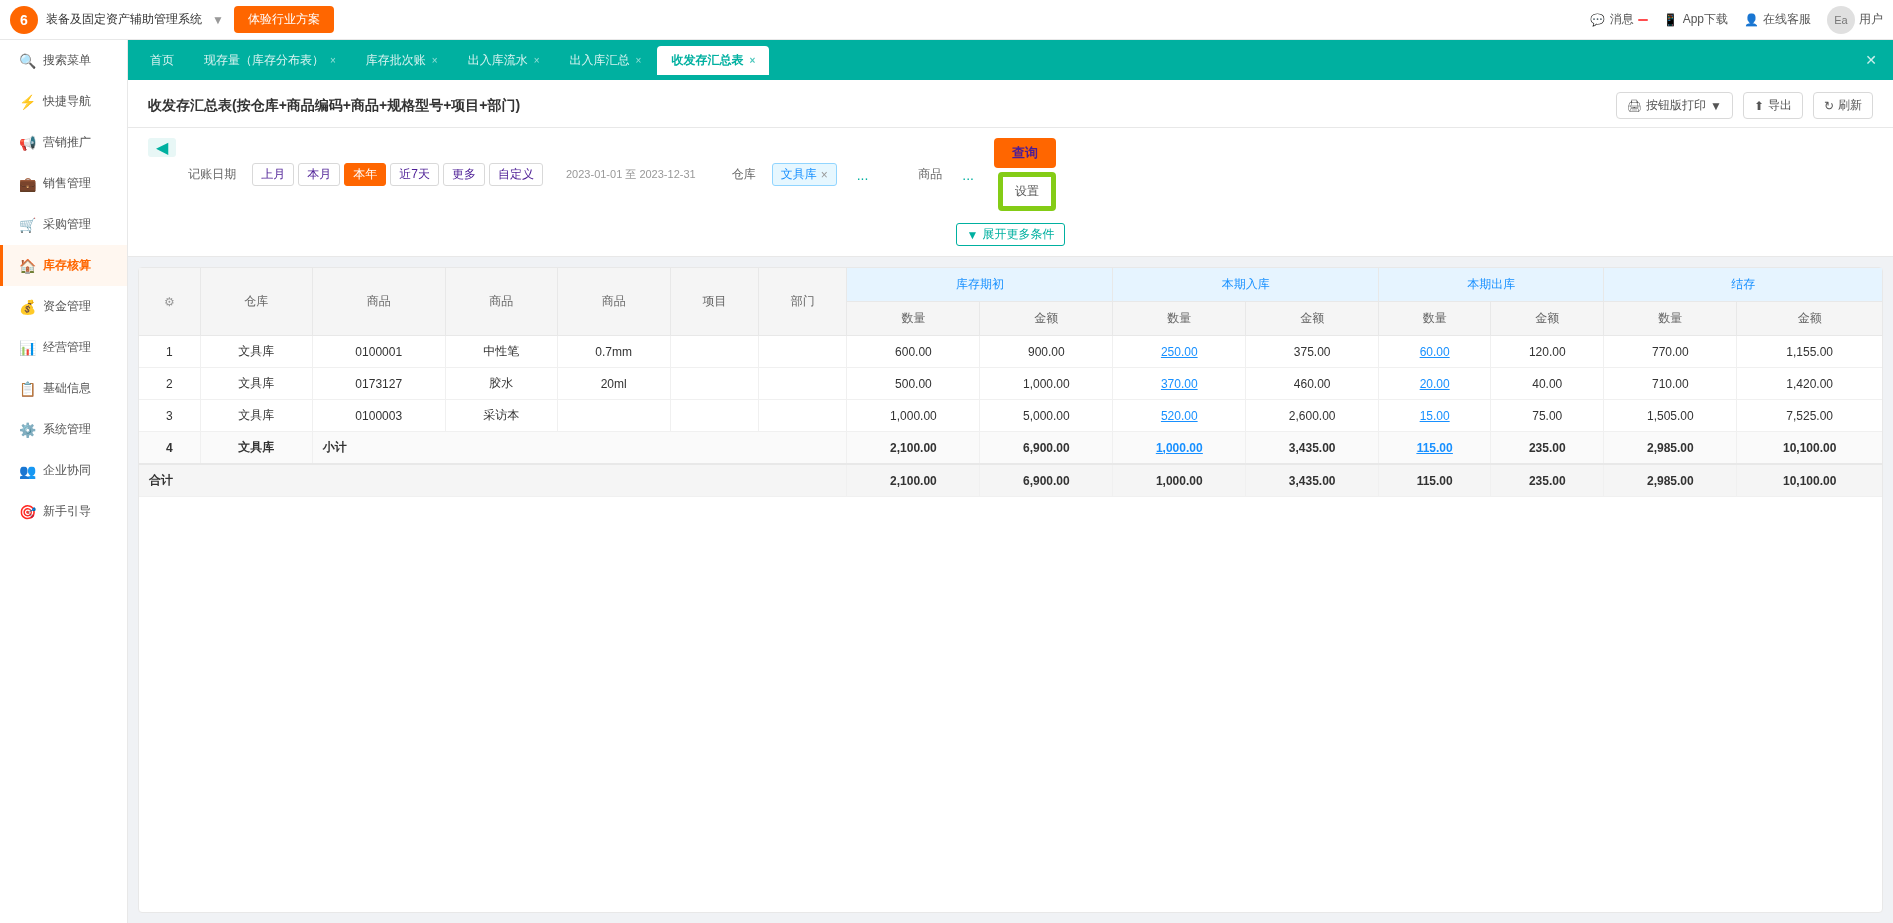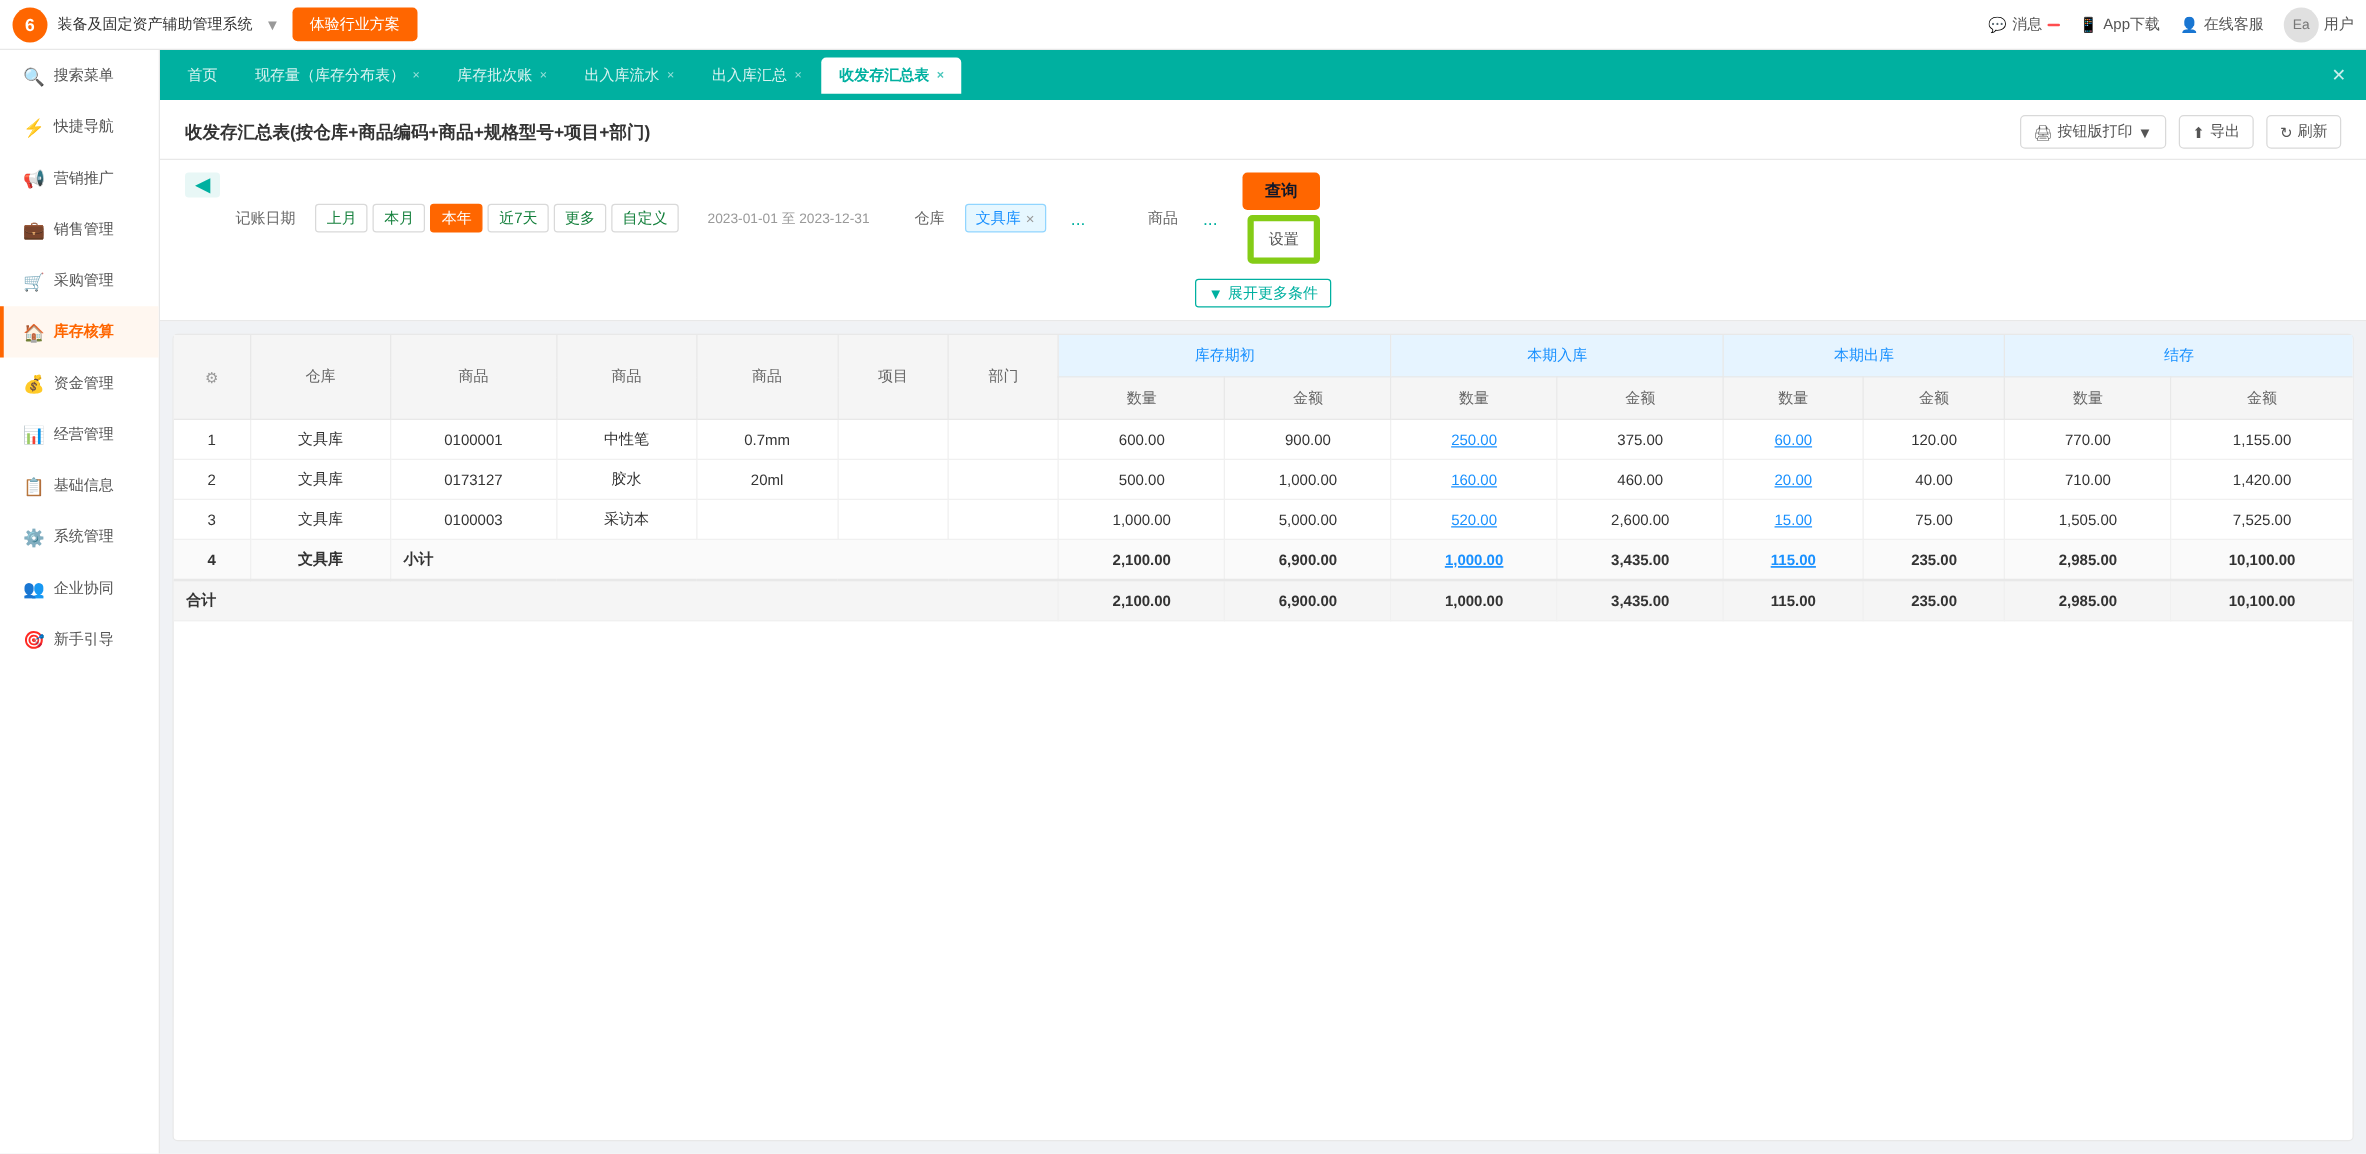--- a/index.html
+++ b/index.html
@@ -75,7 +75,7 @@
 
     .table-header-group th { vertical-align: middle; }
 
-    .btn-query { background: #ff6600; color: #0f172a; border: none; padding: 6px 18px; border-radius: 4px; cursor: pointer; font-size: 13px; font-weight: bold; }
+    .btn-query { background: #ff6600; color: #4c1d95; border: none; padding: 6px 18px; border-radius: 4px; cursor: pointer; font-size: 13px; font-weight: bold; }
     .btn-settings { background: #fff; border: 5px solid #84cc16; color: #555; padding: 6px 12px; border-radius: 4px; cursor: pointer; font-size: 12px; }
 
     .query-area { display: flex; flex-direction: column; align-items: flex-end; gap: 4px; }

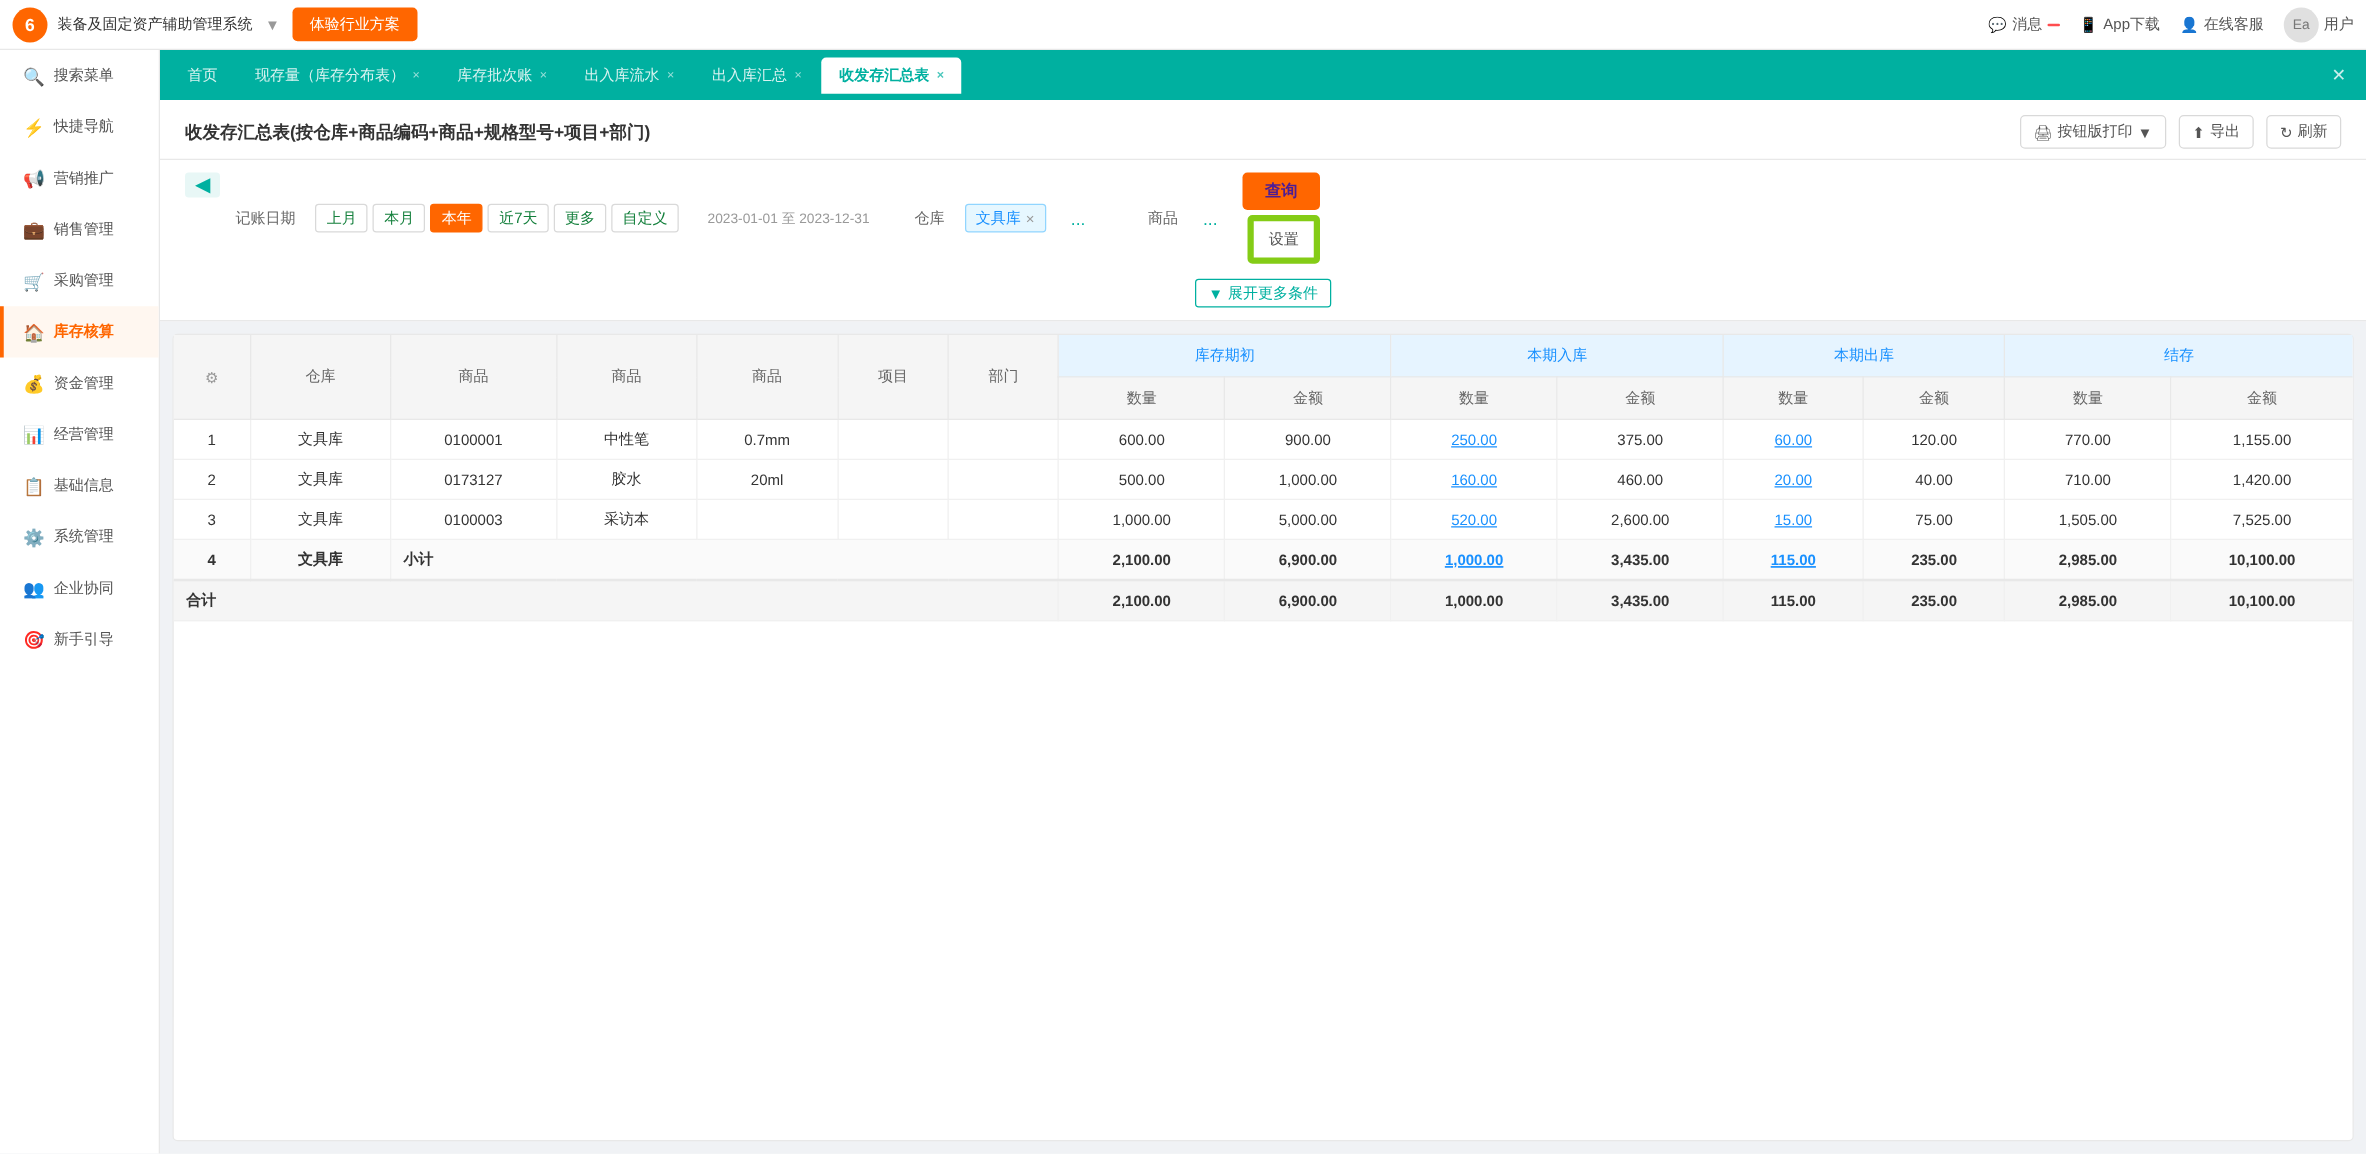--- a/index.html
+++ b/index.html
@@ -45,7 +45,7 @@
     .filter-row { display: flex; align-items: center; gap: 16px; margin-bottom: 6px; }
     .filter-label { font-size: 12px; color: #666; white-space: nowrap; }
     .filter-date-btns { display: flex; align-items: center; gap: 4px; }
-    .date-btn { padding: 2px 8px; border-radius: 3px; cursor: pointer; font-size: 12px; border: 1px solid #d9d9d9; background: #fff; color: #15803d; }
+    .date-btn { padding: 2px 8px; border-radius: 3px; cursor: pointer; font-size: 12px; border: 1px solid #d9d9d9; background: #fff; color: #4c1d95; }
     .date-btn.active { background: #ff6600; color: #fff; border-color: #ff6600; }
     .date-range { font-size: 11px; color: #999; margin-left: 19px; }
     .filter-tag { display: flex; align-items: center; gap: 4px; padding: 2px 8px; background: #e6f7ff; border: 1px solid #91d5ff; border-radius: 3px; font-size: 12px; color: #1890ff; }

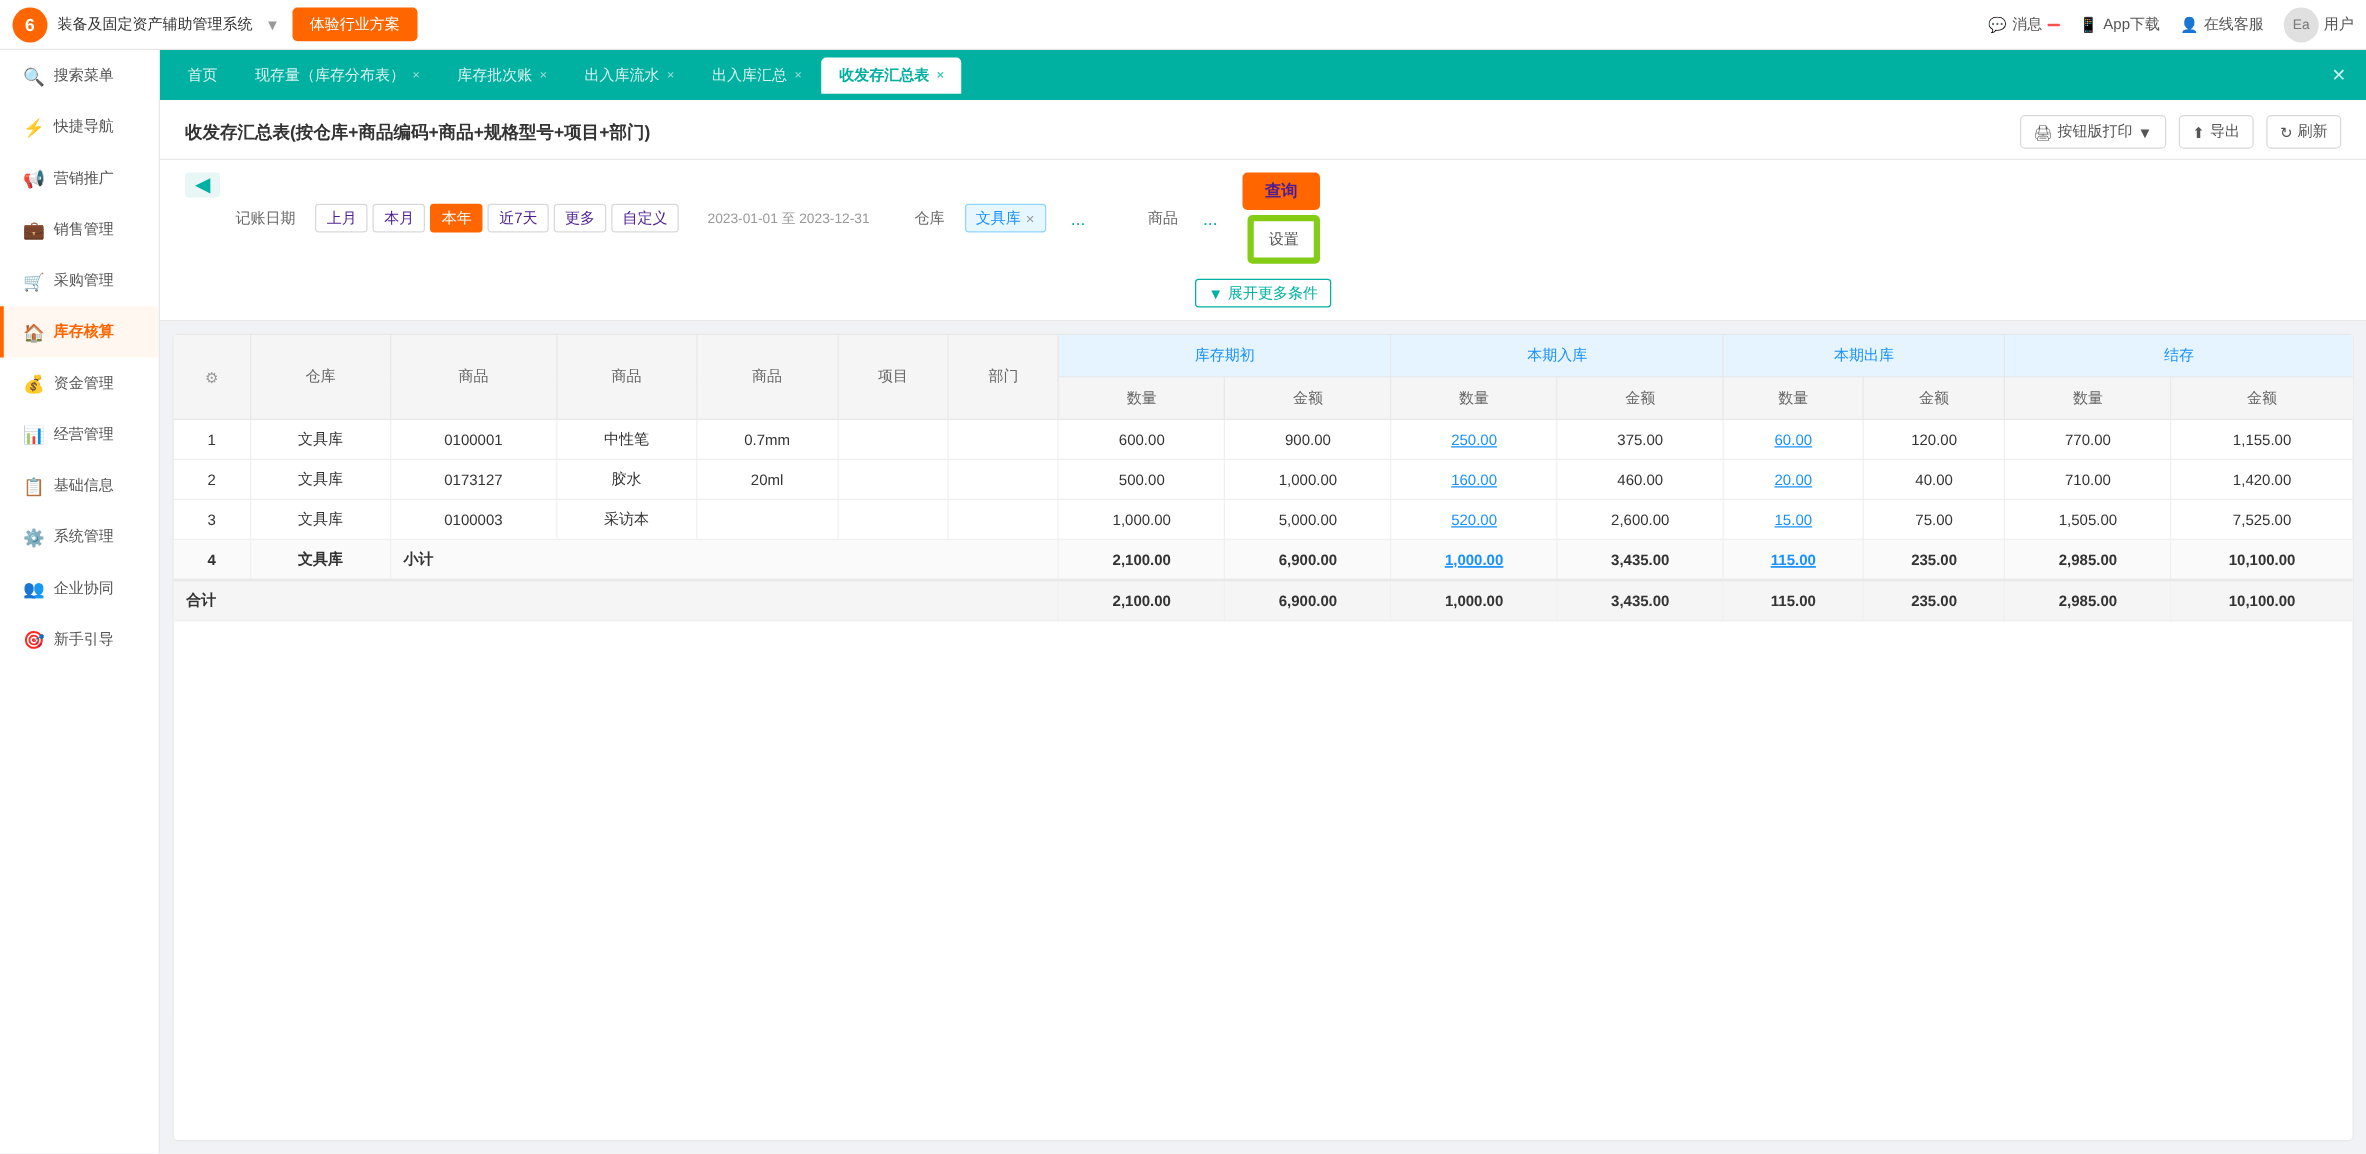--- a/index.html
+++ b/index.html
@@ -323,7 +323,7 @@
       <td></td>
       <td>500.00</td>
       <td>1,000.00</td>
-      <td class="link-cell">160.00</td>
+      <td class="link-cell">370.00</td>
       <td>460.00</td>
       <td class="link-cell">20.00</td>
       <td>40.00</td>

